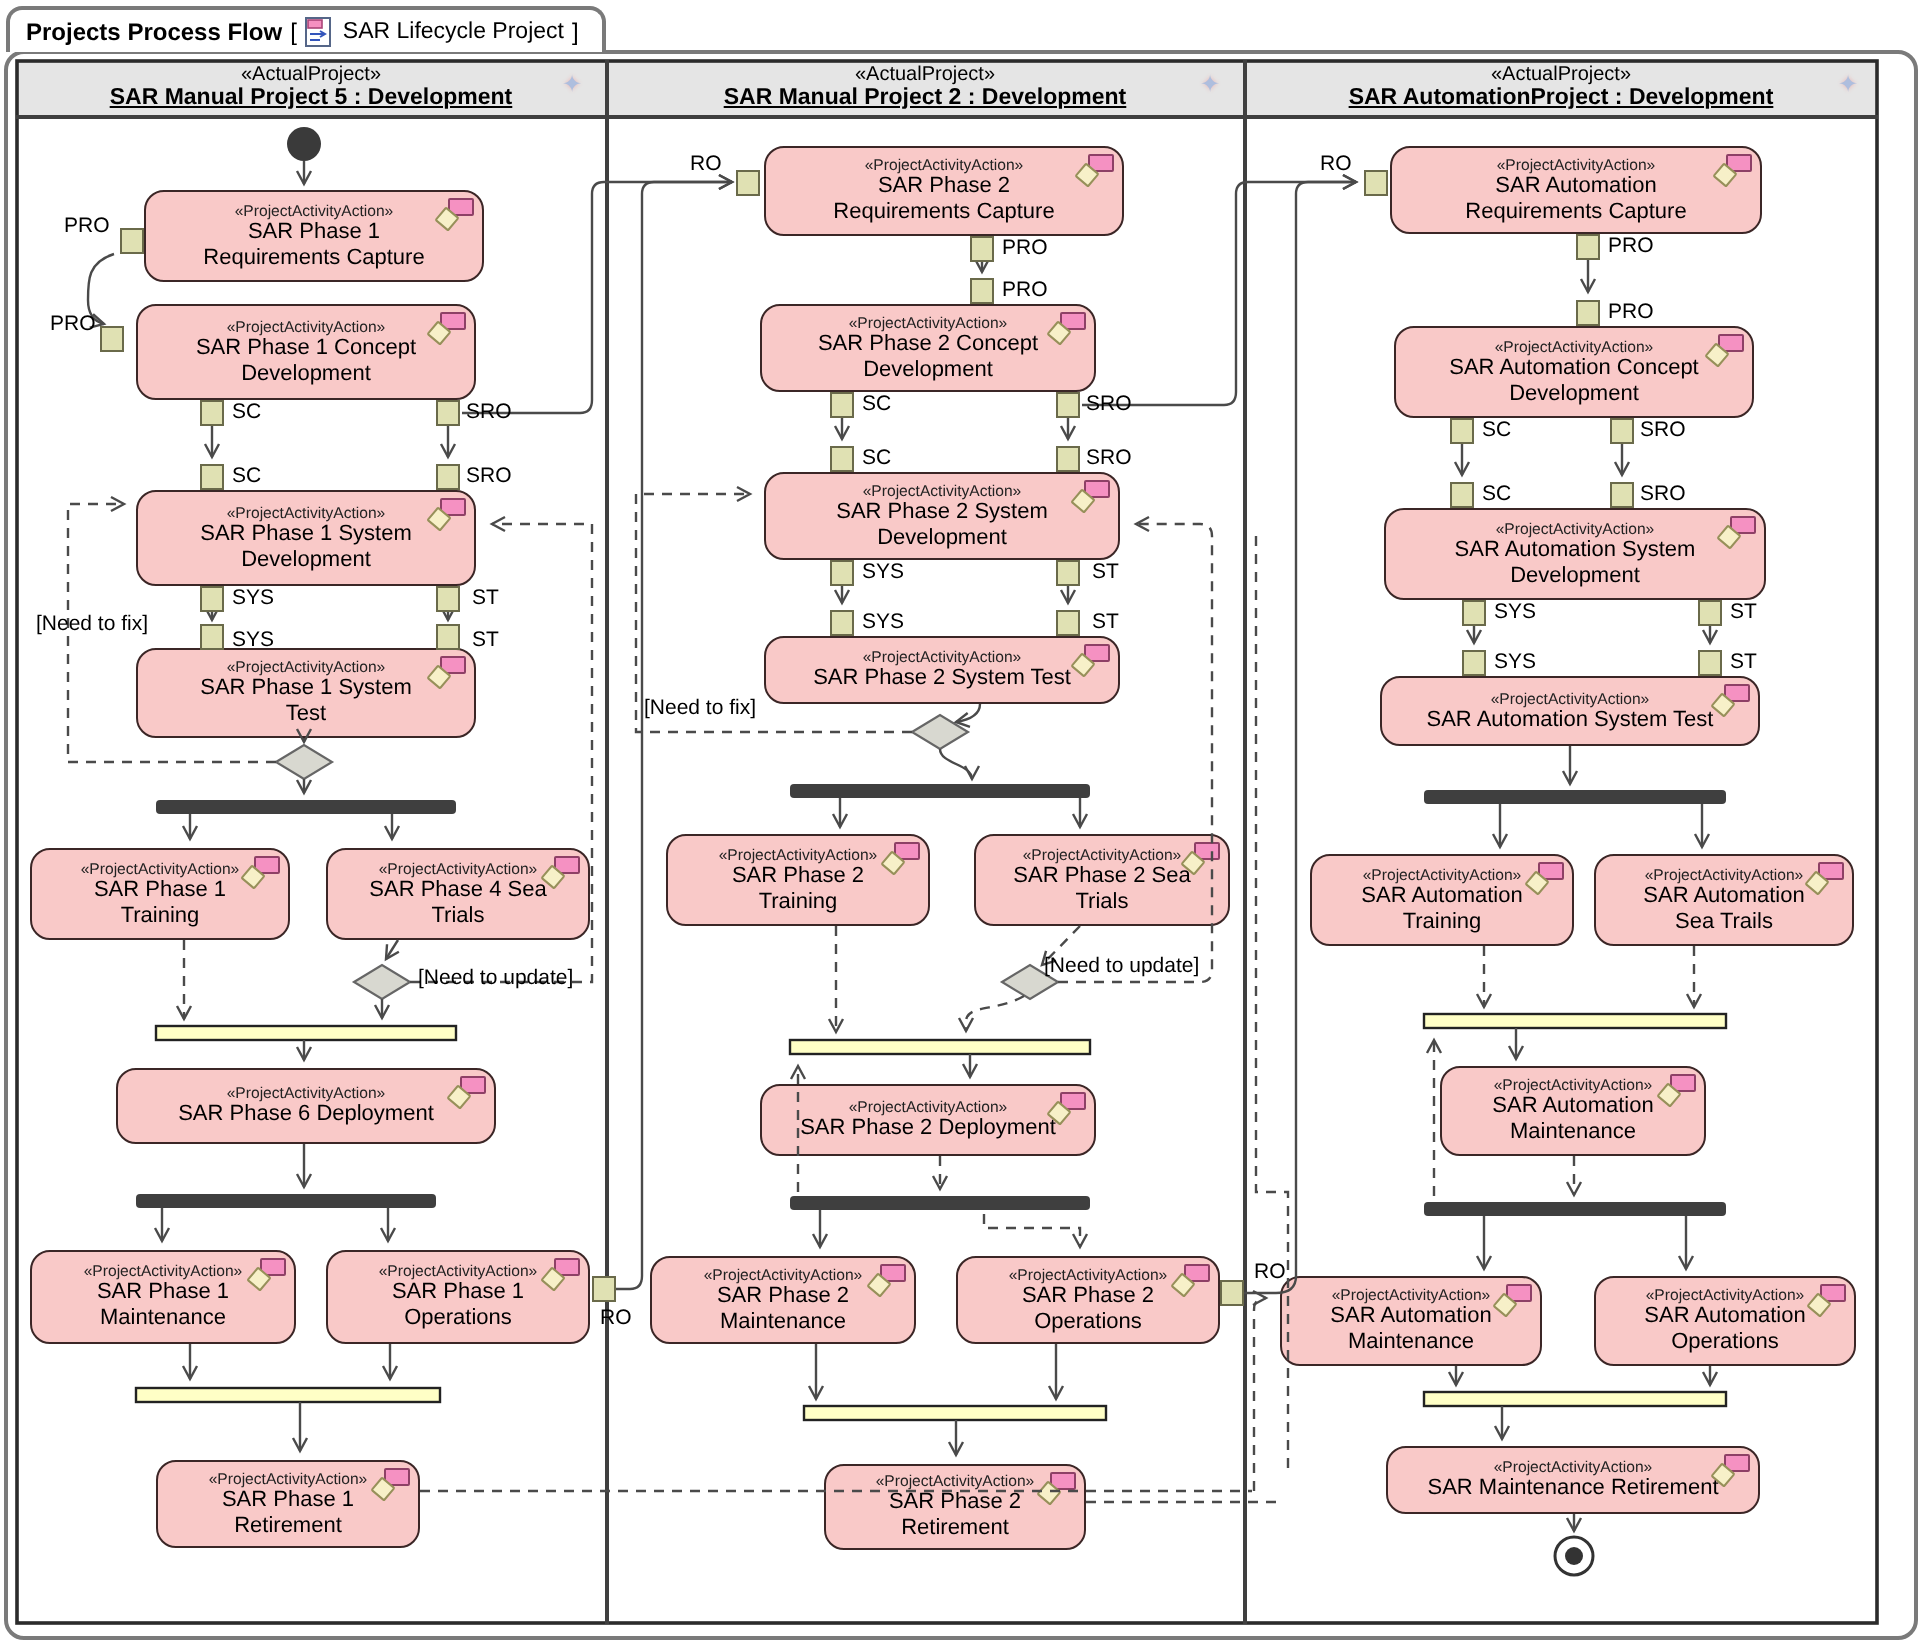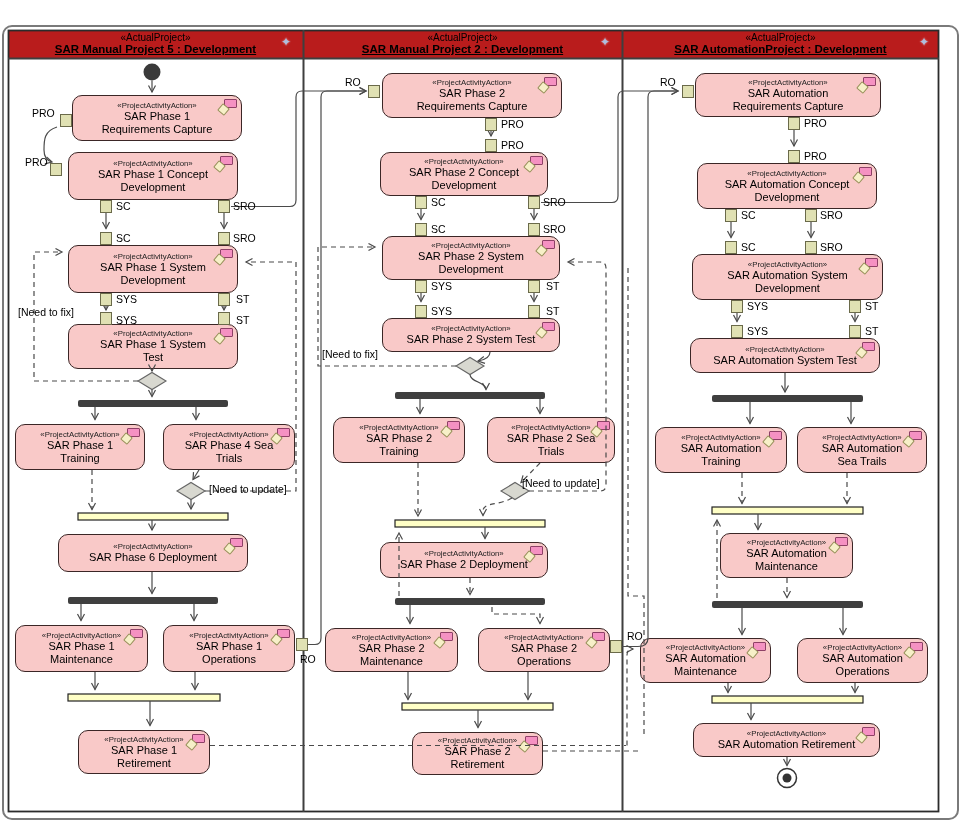--- a/index.html
+++ b/index.html
@@ -54,6 +54,19 @@
 
   <div id="win-frame"></div>
 
+  <div id="tab">
+    <span class="t-bold">Projects Process Flow</span>
+    <span class="t-br">[</span>
+    <span style="display:inline-block;width:15px;height:16px;">
+      <svg width="15" height="16" viewBox="0 0 15 16">
+        <rect x="1" y="1" width="12" height="14" fill="#ffffff" stroke="#556688" stroke-width="1"></rect>
+        <rect x="2" y="2" width="7" height="4" fill="#f590c0" stroke="#aa4477" stroke-width="0.8"></rect>
+        <path d="M3,9 h7 M8,7.5 L10.5,9 L8,10.5 M3,12 h5" fill="none" stroke="#3355bb" stroke-width="1"></path>
+      </svg>
+    </span>
+    <span class="t-name">SAR Lifecycle Project</span>
+    <span class="t-br">]</span>
+  </div>
 
   <div class="lane-head" style="left:8px;width:295px;">
     <div class="lane-stereo">«ActualProject»</div>

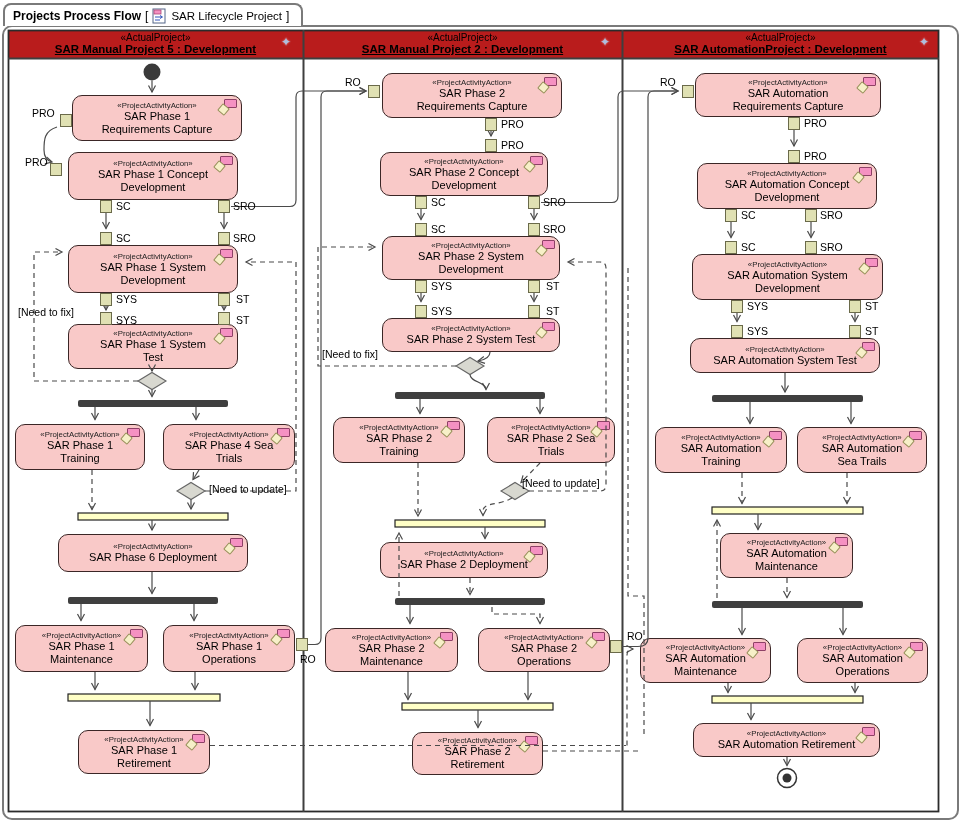--- a/index.html
+++ b/index.html
@@ -17,7 +17,7 @@
   
   .lane-head{position:absolute;top:30px;height:28px;box-sizing:border-box;
              display:flex;flex-direction:column;align-items:center;justify-content:center;
-             background:#b91c1c;z-index:1;}
+             background:#e5e5e5;z-index:1;}
   .lane-stereo{font-size:10px;line-height:11px;}
   .lane-title{font-size:11.5px;font-weight:bold;text-decoration:underline;line-height:13px;}
   .sparkle{position:absolute;font-size:12px;color:#aebede;text-shadow:0 0 2px #e8b4b4;z-index:2;}

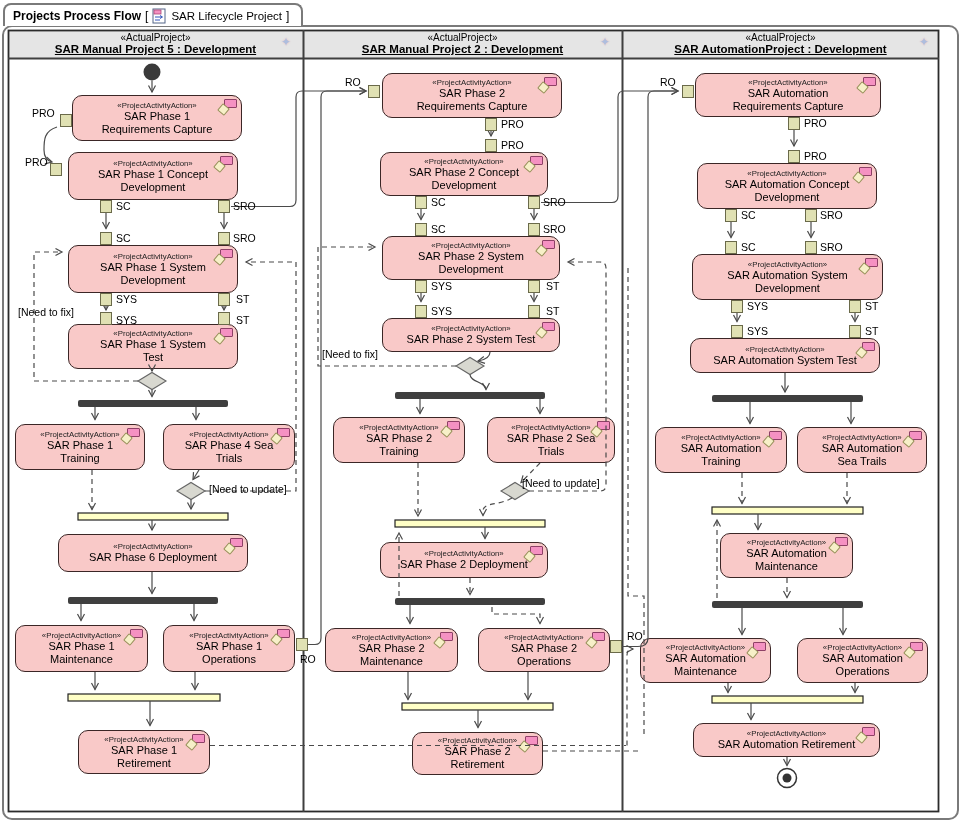--- a/index.html
+++ b/index.html
@@ -348,7 +348,7 @@
           <span class="tag-ic"></span>
         </span>
         <div class="stereo">«ProjectActivityAction»</div>
-        <div class="nline">SAR Automation Retirement</div>
+        <div class="nline">SAR Maintenance Retirement</div>
       </div>
     </div>
 

